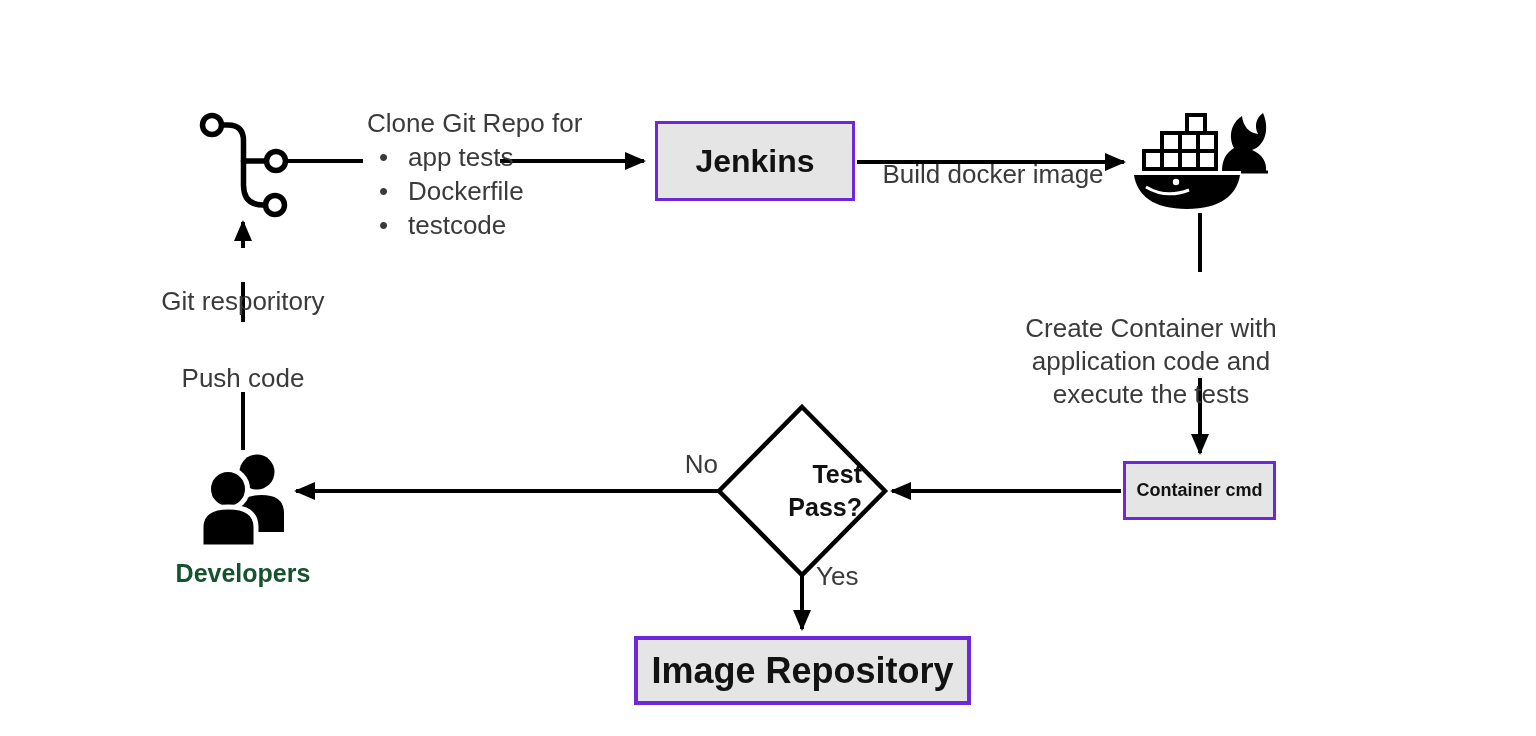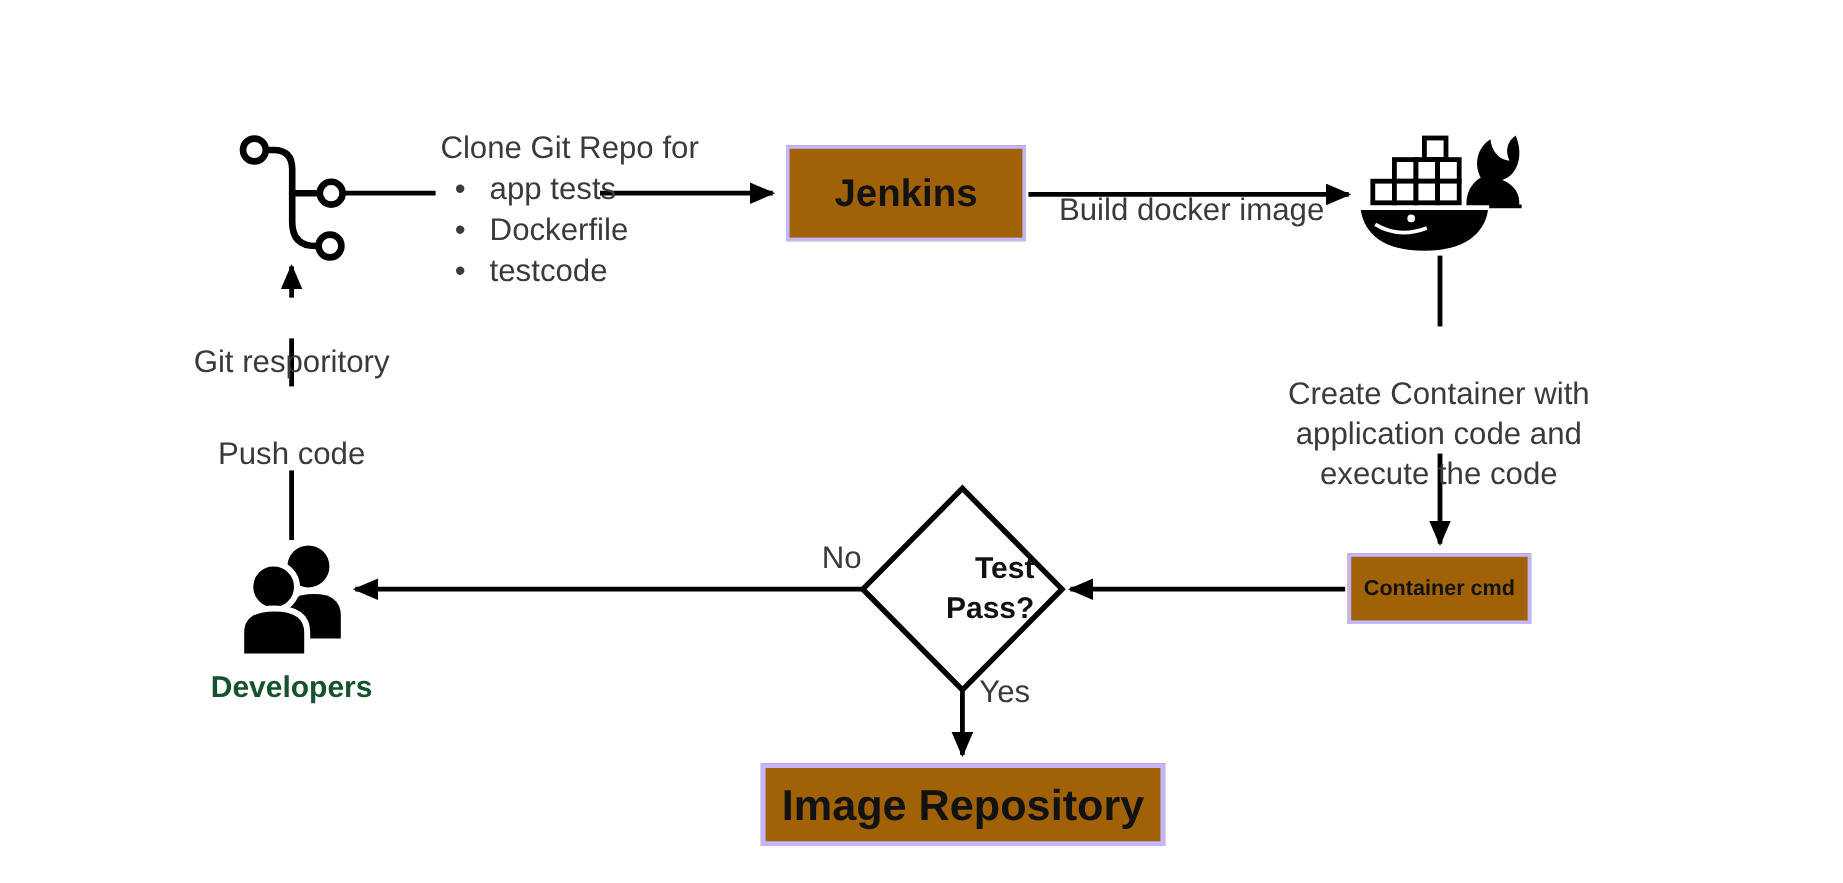--- a/index.html
+++ b/index.html
@@ -14,8 +14,8 @@
   }
   .lbl.center{text-align:center;margin-top:36px;}
   .node{
-    position:absolute;box-sizing:border-box;background:#a16207;
-    border:3px solid #c4b5fd;display:flex;align-items:center;justify-content:center;
+    position:absolute;box-sizing:border-box;background:#e5e5e5;
+    border:3px solid #6d28d9;display:flex;align-items:center;justify-content:center;
     color:#121212;font-family:"Liberation Sans",sans-serif;font-weight:bold;
   }
   .jenkins-box{left:655px;top:121px;width:200px;height:80px;font-size:32px;}

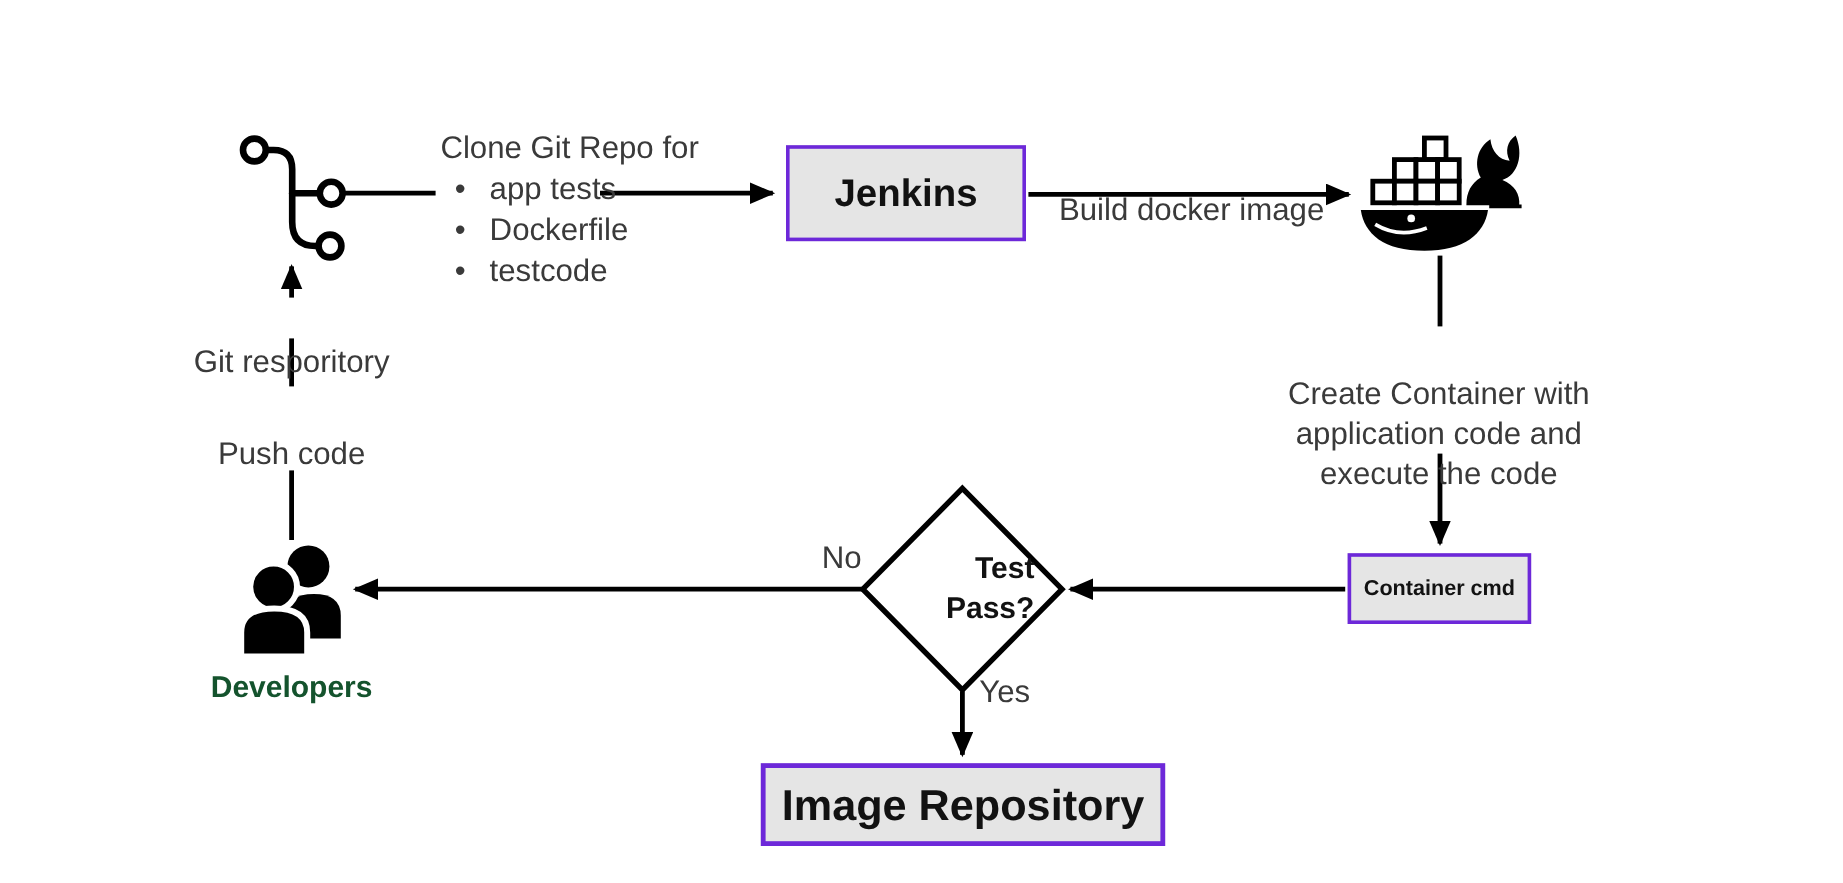--- a/index.html
+++ b/index.html
@@ -26,7 +26,7 @@
   .clone-note li{position:relative;padding-left:41px;}
   .clone-note li::before{content:"\2022";position:absolute;left:12px;top:0;}
   .build-label{left:880px;top:121px;width:226px;}
-  .create-note{left:1054px;top:276px;width:290px;line-height:33px;}
+  .create-note{left:1006px;top:276px;width:290px;line-height:33px;}
   .git-repo-label{left:143px;top:248px;width:200px;}
   .push-note{left:153px;top:325px;width:180px;}
   .no-label{left:664px;top:447px;width:54px;text-align:right;}

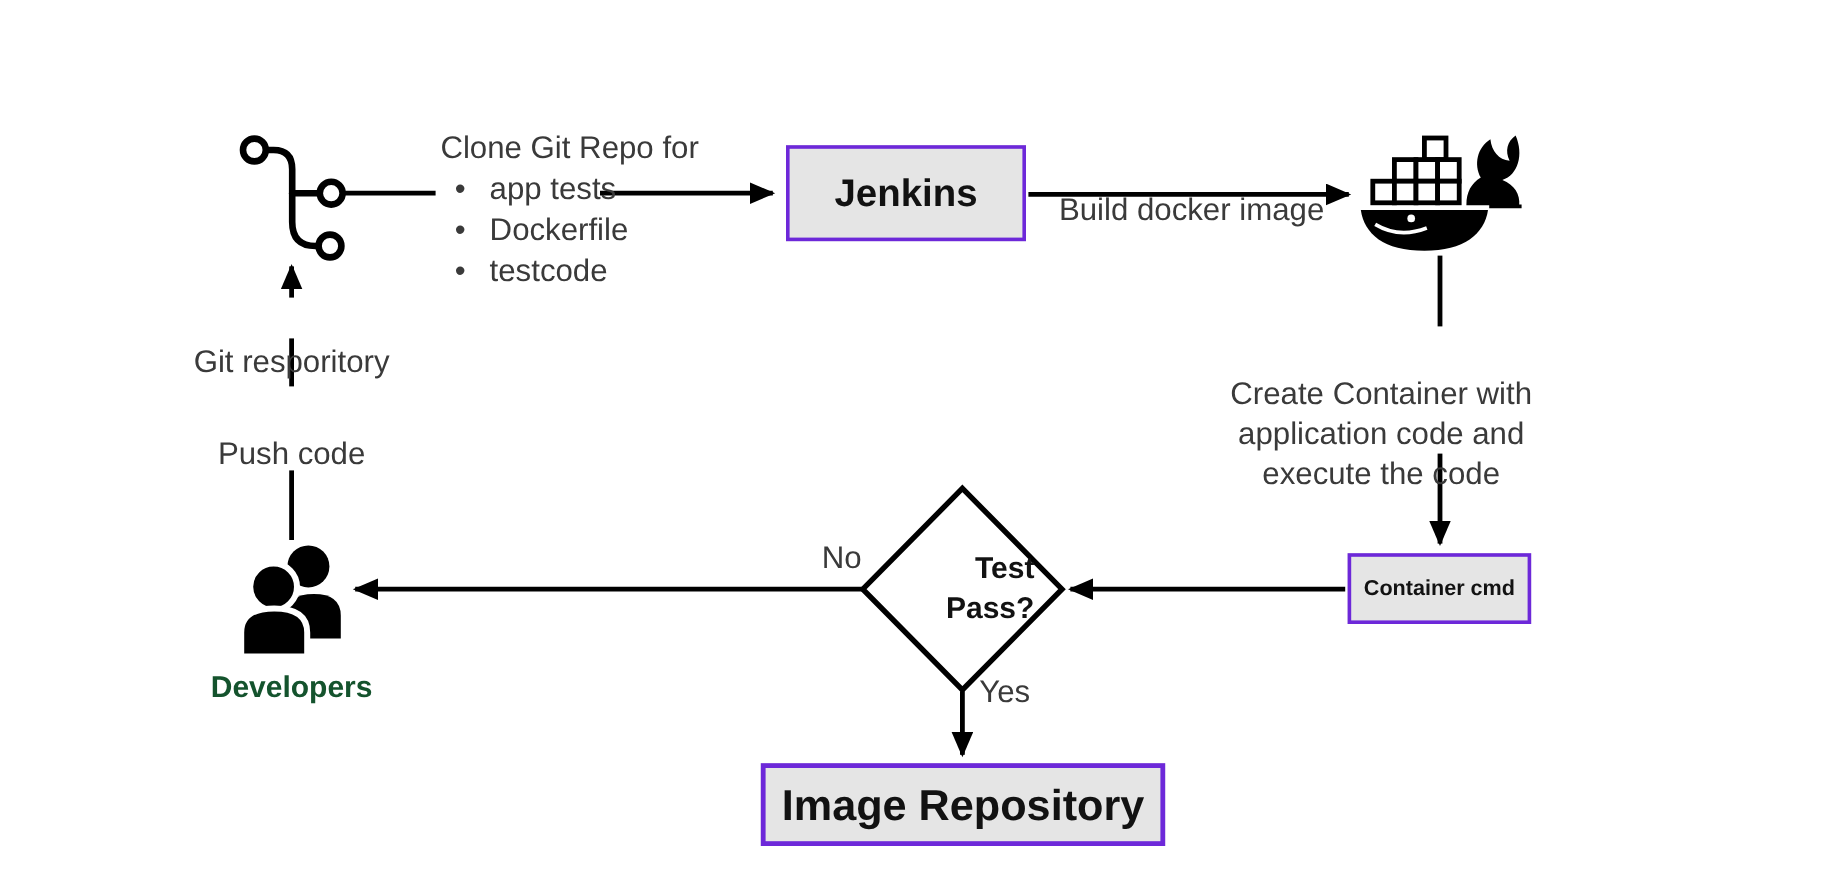--- a/index.html
+++ b/index.html
@@ -116,7 +116,7 @@
   <div class="lbl center create-note">
     <div>Create Container with</div>
     <div>application code and</div>
-    <div>execute the code</div>
+    <div>execute the tests</div>
   </div>
 
   <div class="lbl center git-repo-label">Git resporitory</div>

